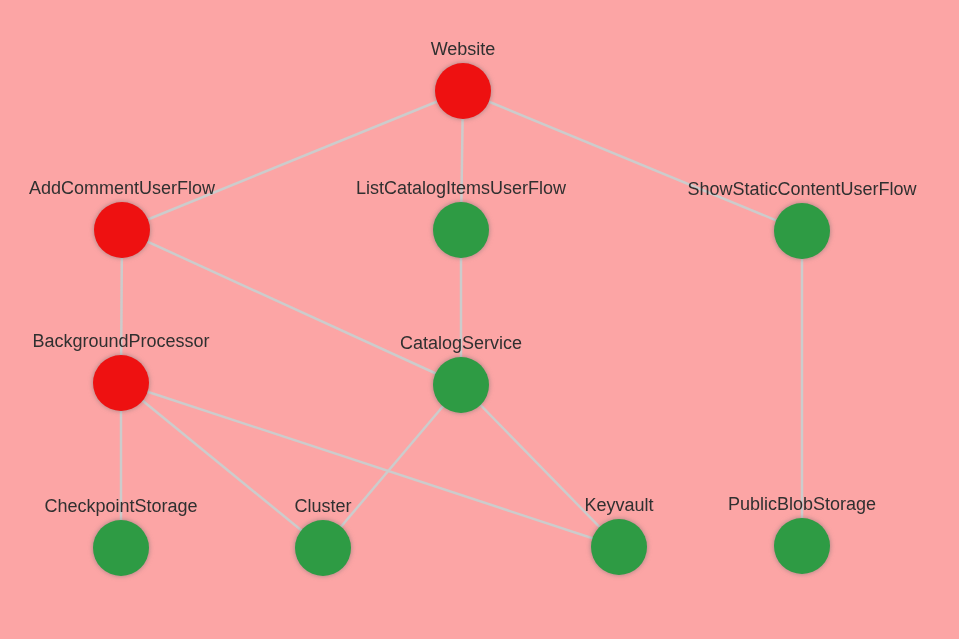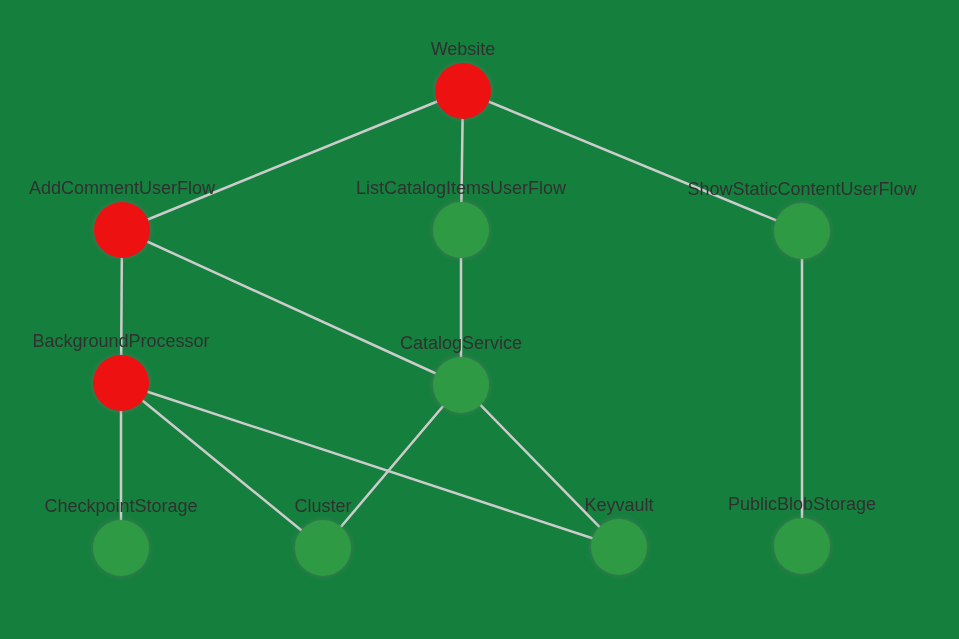--- a/index.html
+++ b/index.html
@@ -12,7 +12,7 @@
     position: relative;
     width: 959px;
     height: 639px;
-    background: #15803d;
+    background: #fca5a5;
     overflow: hidden;
   }
   svg.graph {

